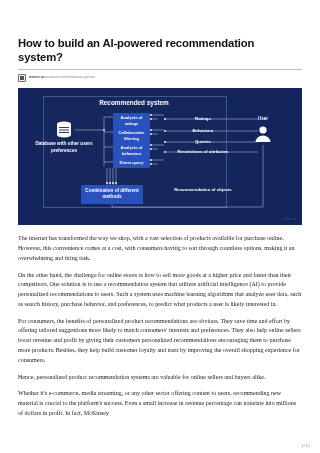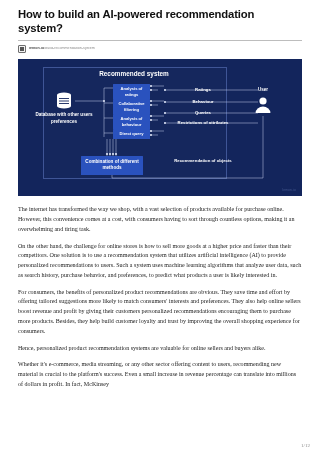--- a/index.html
+++ b/index.html
@@ -12,7 +12,7 @@
   .page{position:relative;width:320px;height:453px;box-sizing:border-box;}
 
   
-  .header{padding:7px 18px 0 18px;}
+  .header{padding:36px 18px 0 18px;}
   .doc-title{
     font-family:"Liberation Sans", sans-serif;
     font-weight:bold;

